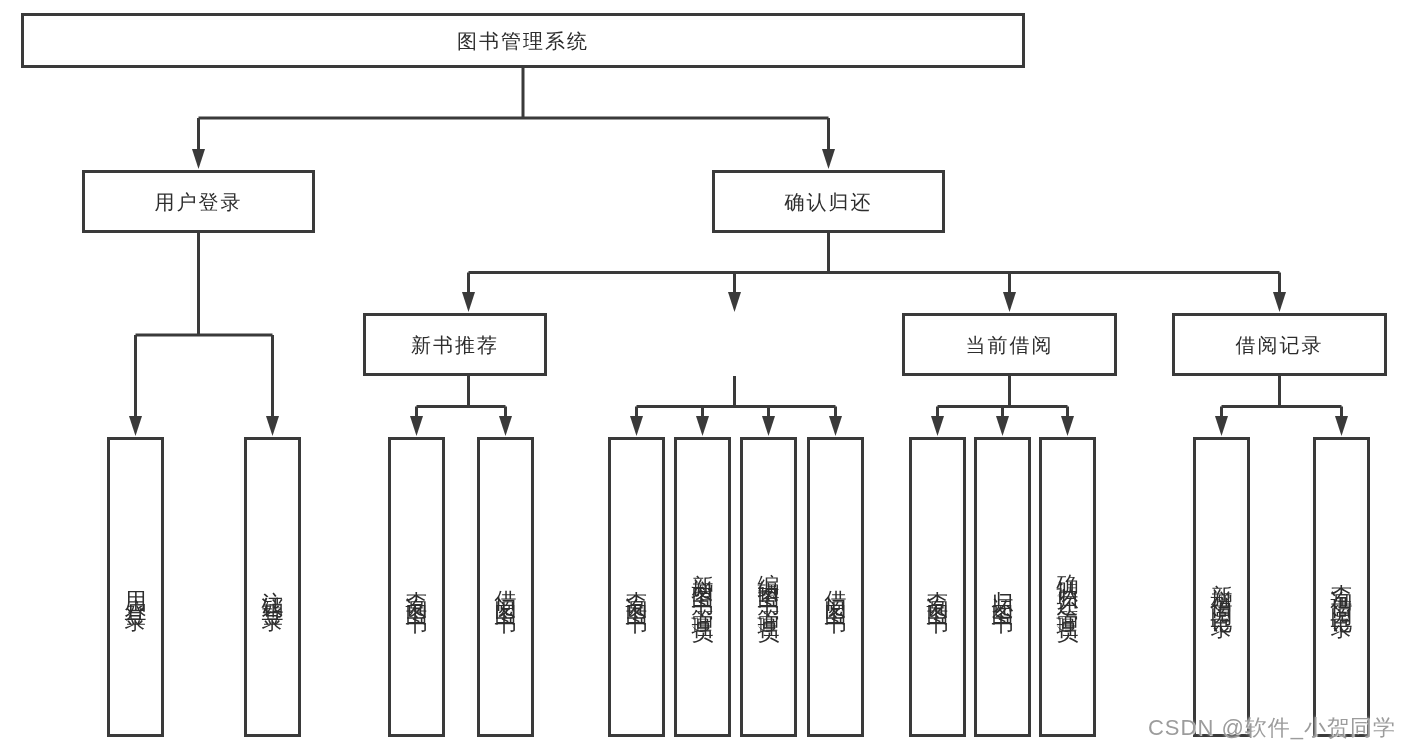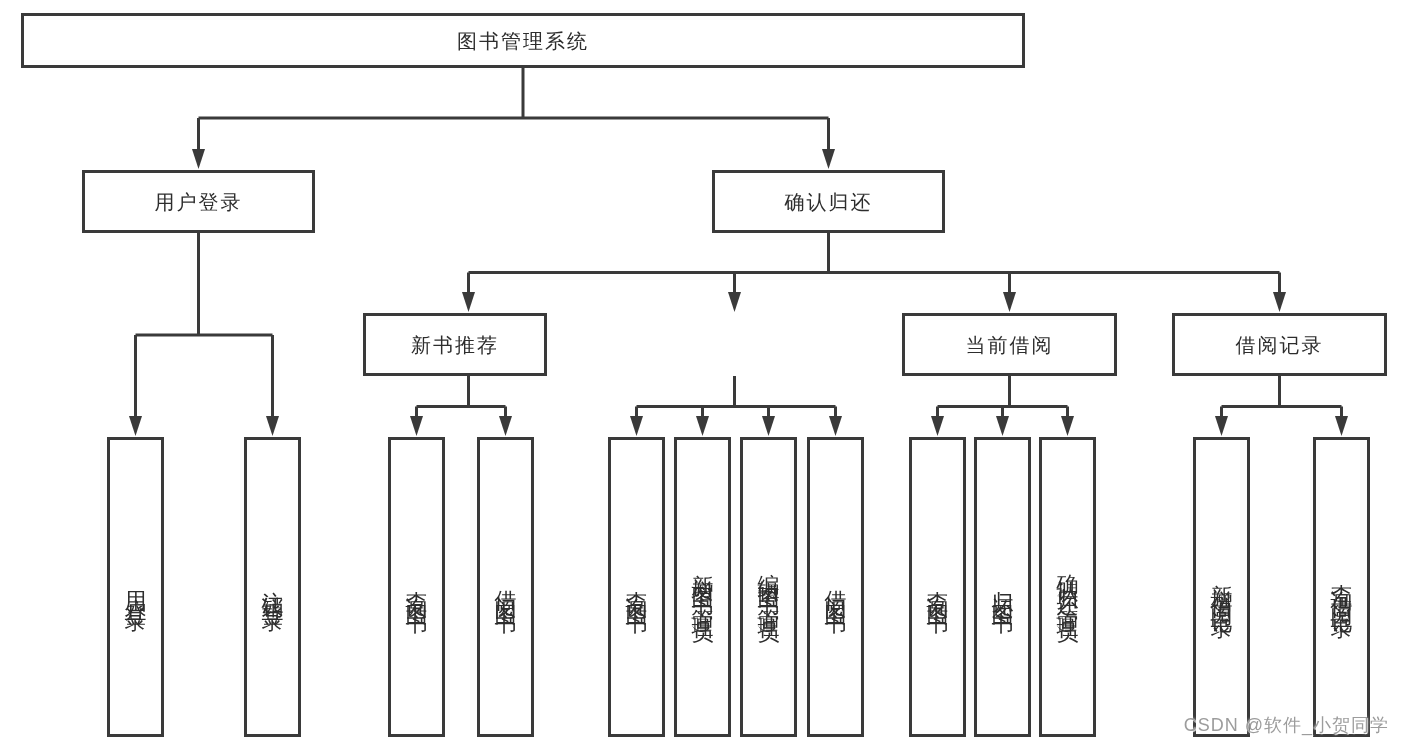--- a/index.html
+++ b/index.html
@@ -26,8 +26,8 @@
     font-size:22px;letter-spacing:7px;line-height:1.1;white-space:nowrap;
   }
   .watermark{
-    position:absolute;top:713px;right:16px;z-index:5;
-    font-size:18px;letter-spacing:1px;color:var(--watermark);white-space:nowrap;
+    position:absolute;top:713px;right:9px;z-index:5;
+    font-size:22px;letter-spacing:1px;color:var(--watermark);white-space:nowrap;
     text-shadow:0 0 3px rgba(255,255,255,.9), 1px 1px 0 rgba(255,255,255,.65);
     margin-left:7px;
   }

